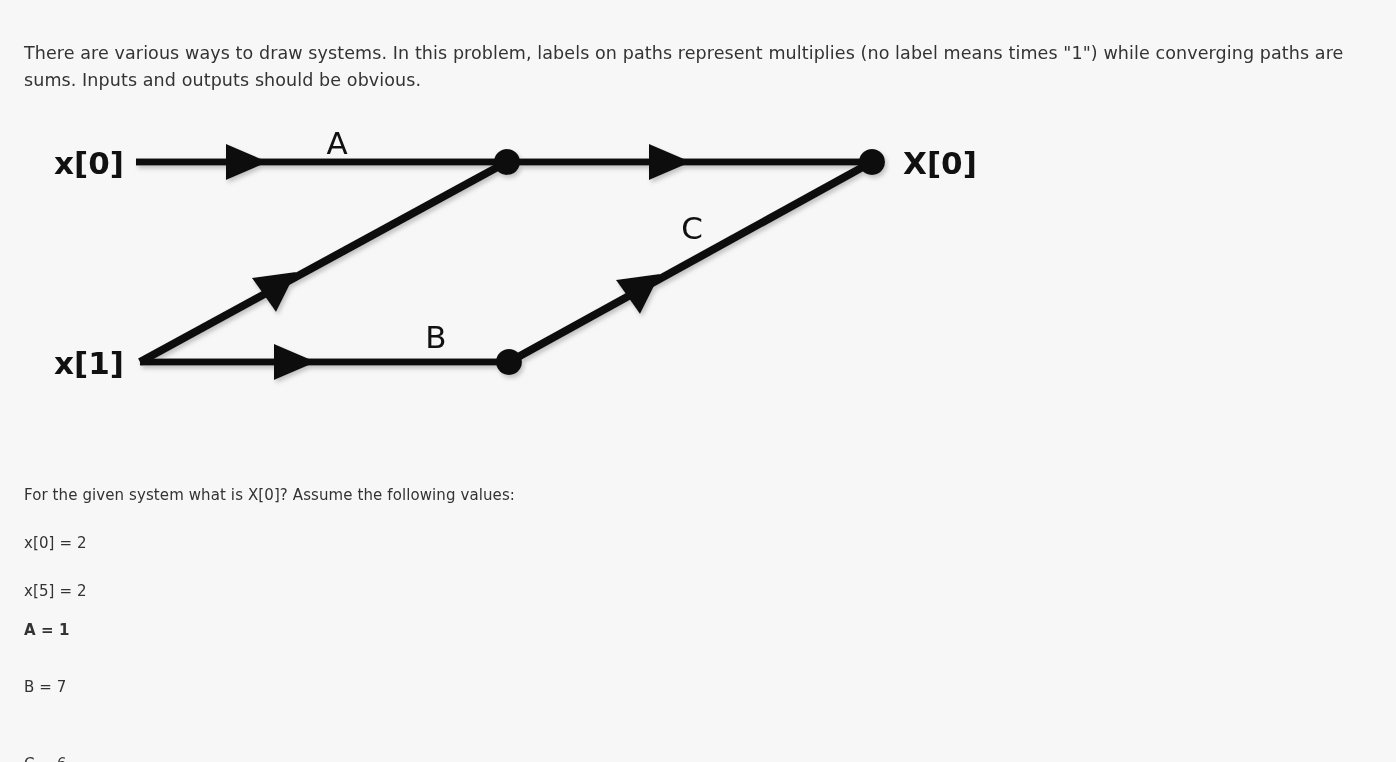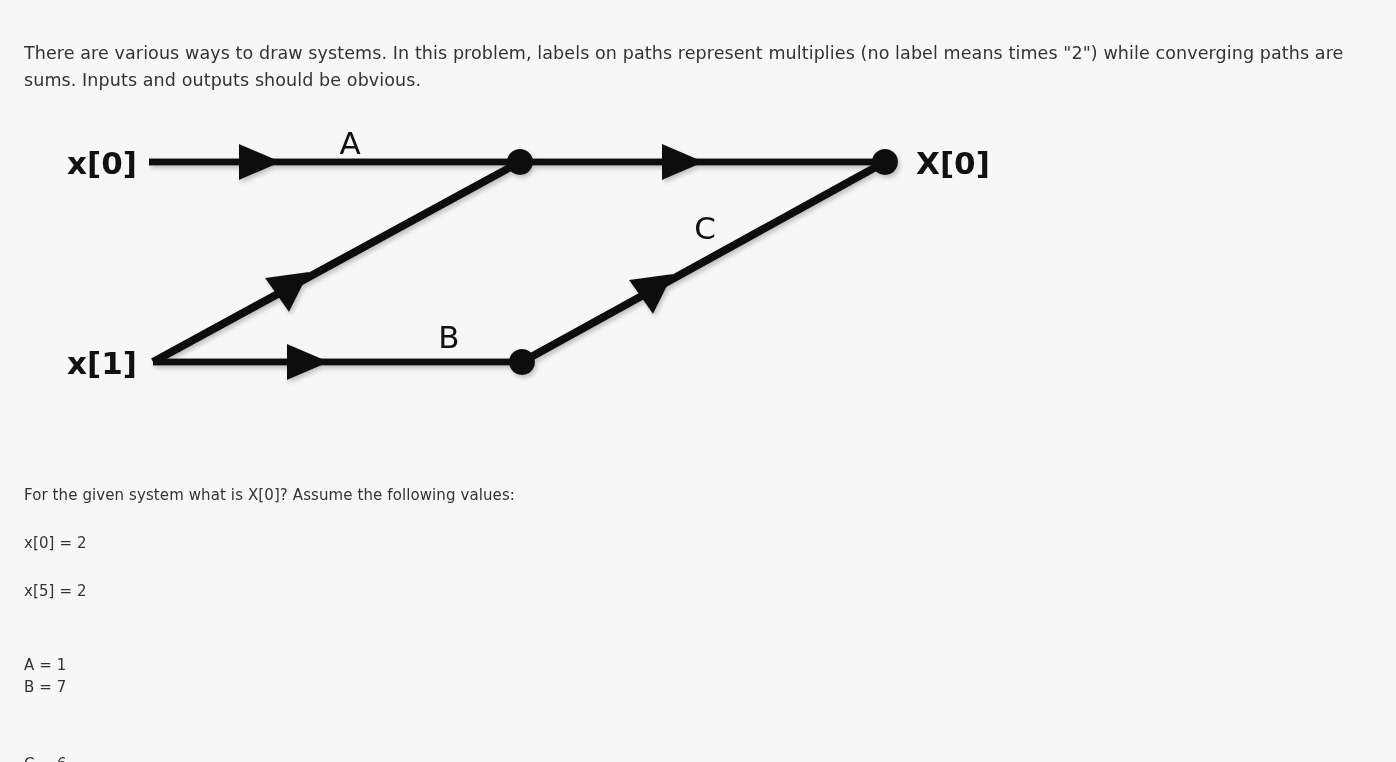--- a/index.html
+++ b/index.html
@@ -74,7 +74,7 @@
 
 <div class="page">
 
-  <p class="intro">There are various ways to draw systems. In this problem, labels on paths represent multiplies (no label means times "2") while converging paths are sums. Inputs and outputs should be obvious.</p>
+  <p class="intro">There are various ways to draw systems. In this problem, labels on paths represent multiplies (no label means times "1") while converging paths are sums. Inputs and outputs should be obvious.</p>
 
   <div class="diagram-wrap">
     <svg class="diagram-svg" width="1020" height="300" viewBox="0 0 1020 300" xmlns="http://www.w3.org/2000/svg">

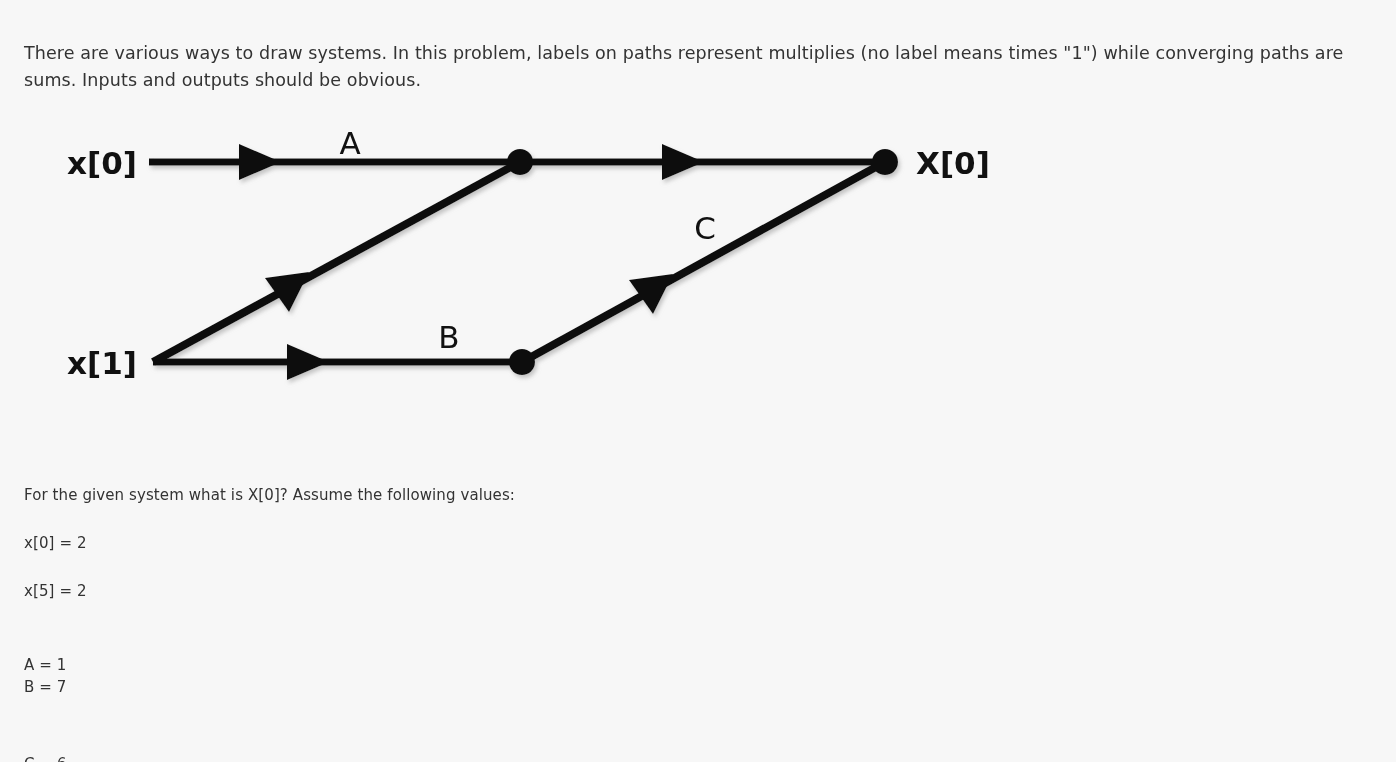--- a/index.html
+++ b/index.html
@@ -33,7 +33,7 @@
   }
   .diagram-wrap {
     position: absolute;
-    left: 17px;
+    left: 4px;
     top: 108px;
     width: 1020px;
     height: 300px;

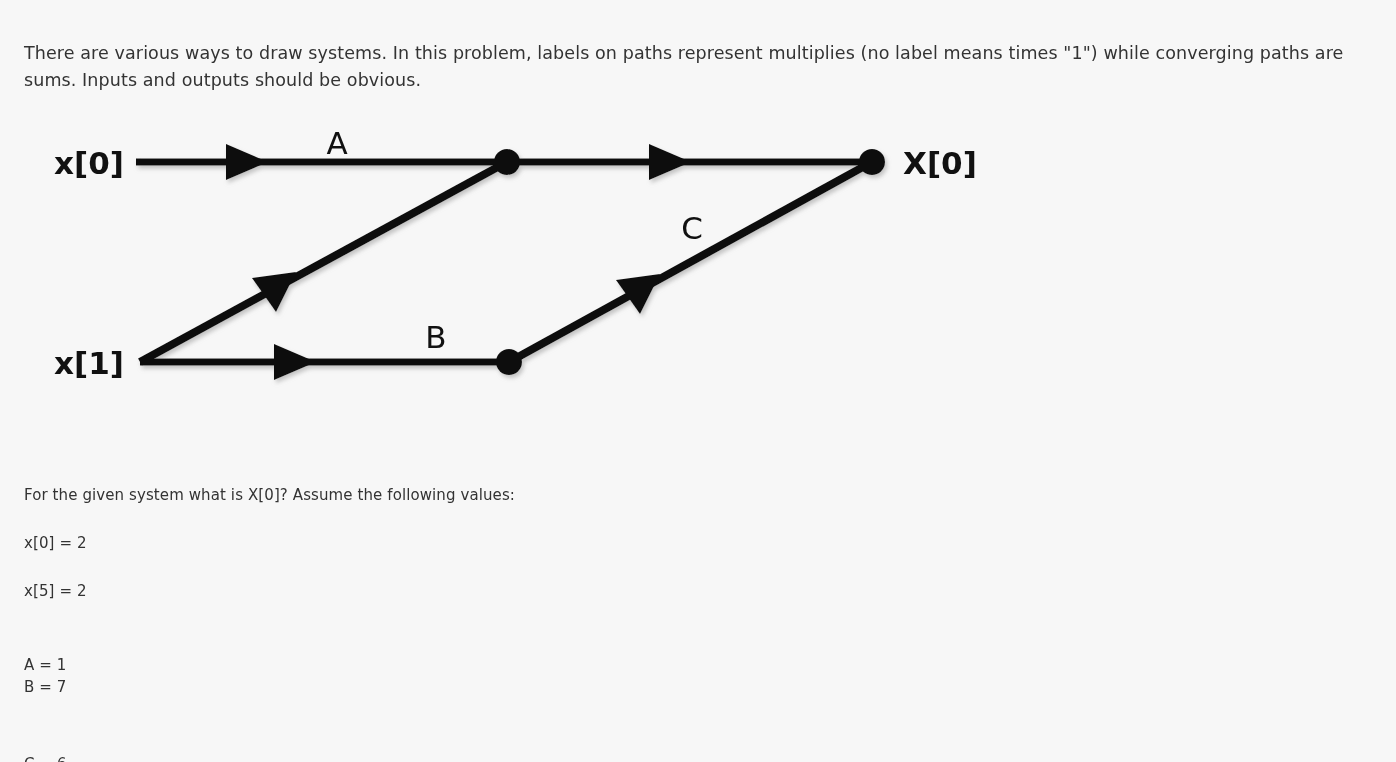--- a/index.html
+++ b/index.html
@@ -65,7 +65,7 @@
   .q-main  { top: 483px; }
   .q-val0  { top: 531px; }
   .q-val1  { top: 579px; }
-  .q-valA  { top: 653px; }
+  .q-valA  { top: 618px; font-weight: bold; }
   .q-valB  { top: 675px; }
   .q-valC  { top: 752px; }
 </style>

